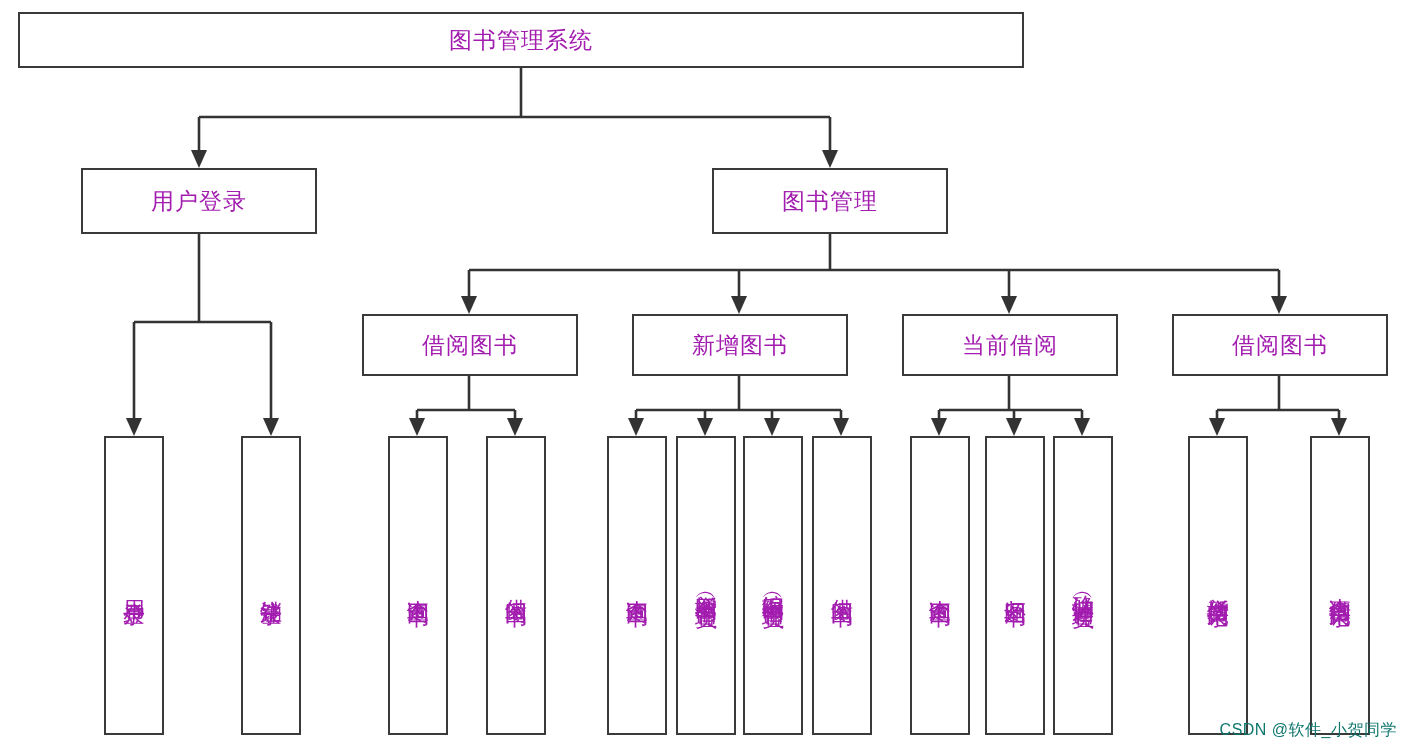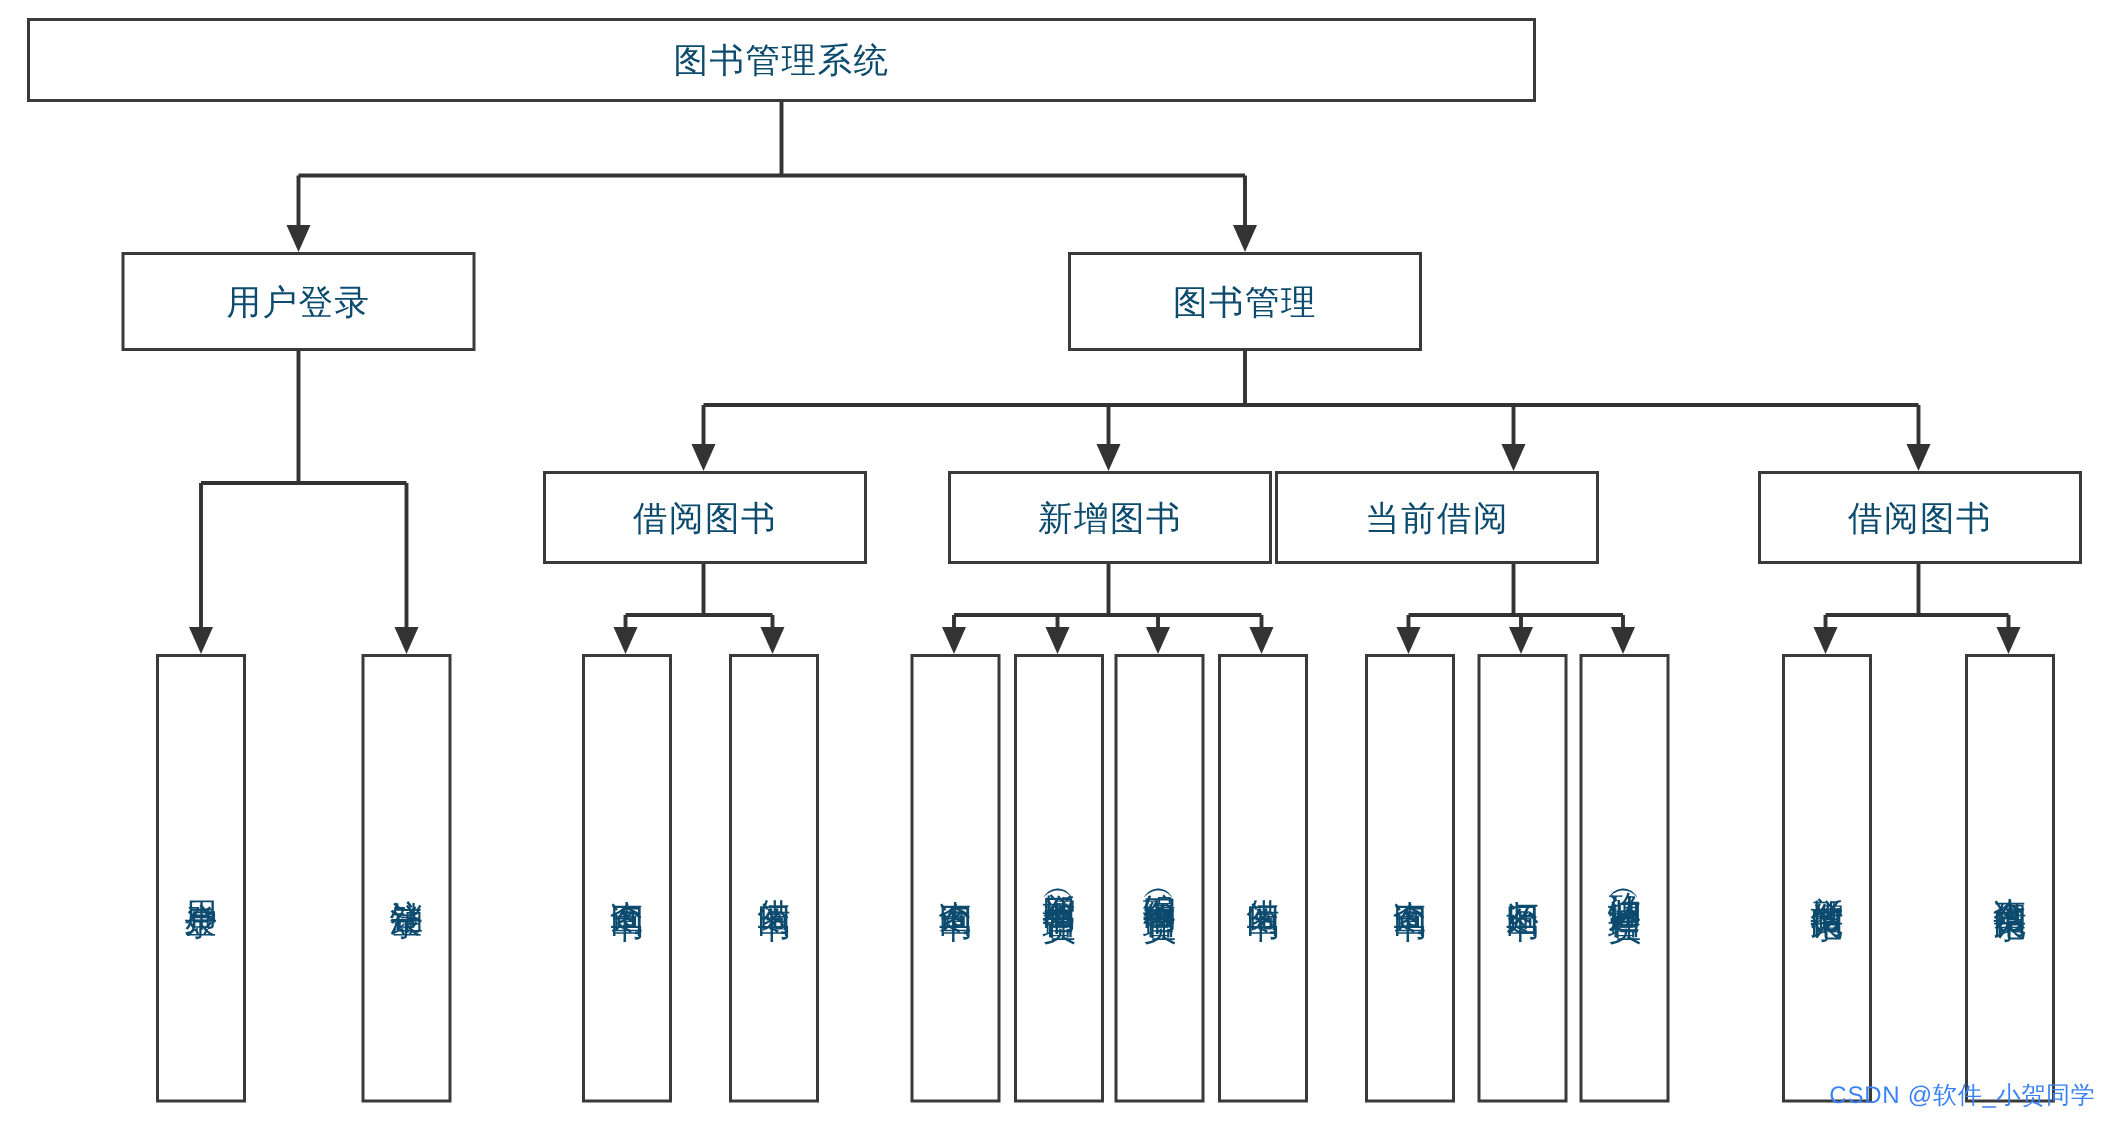--- a/index.html
+++ b/index.html
@@ -32,7 +32,7 @@
     display: flex;
     align-items: center;
     justify-content: center;
-    color: #0c4a6e;
+    color: #a21caf;
   }
   .node.horiz {
     font-size: 23px;

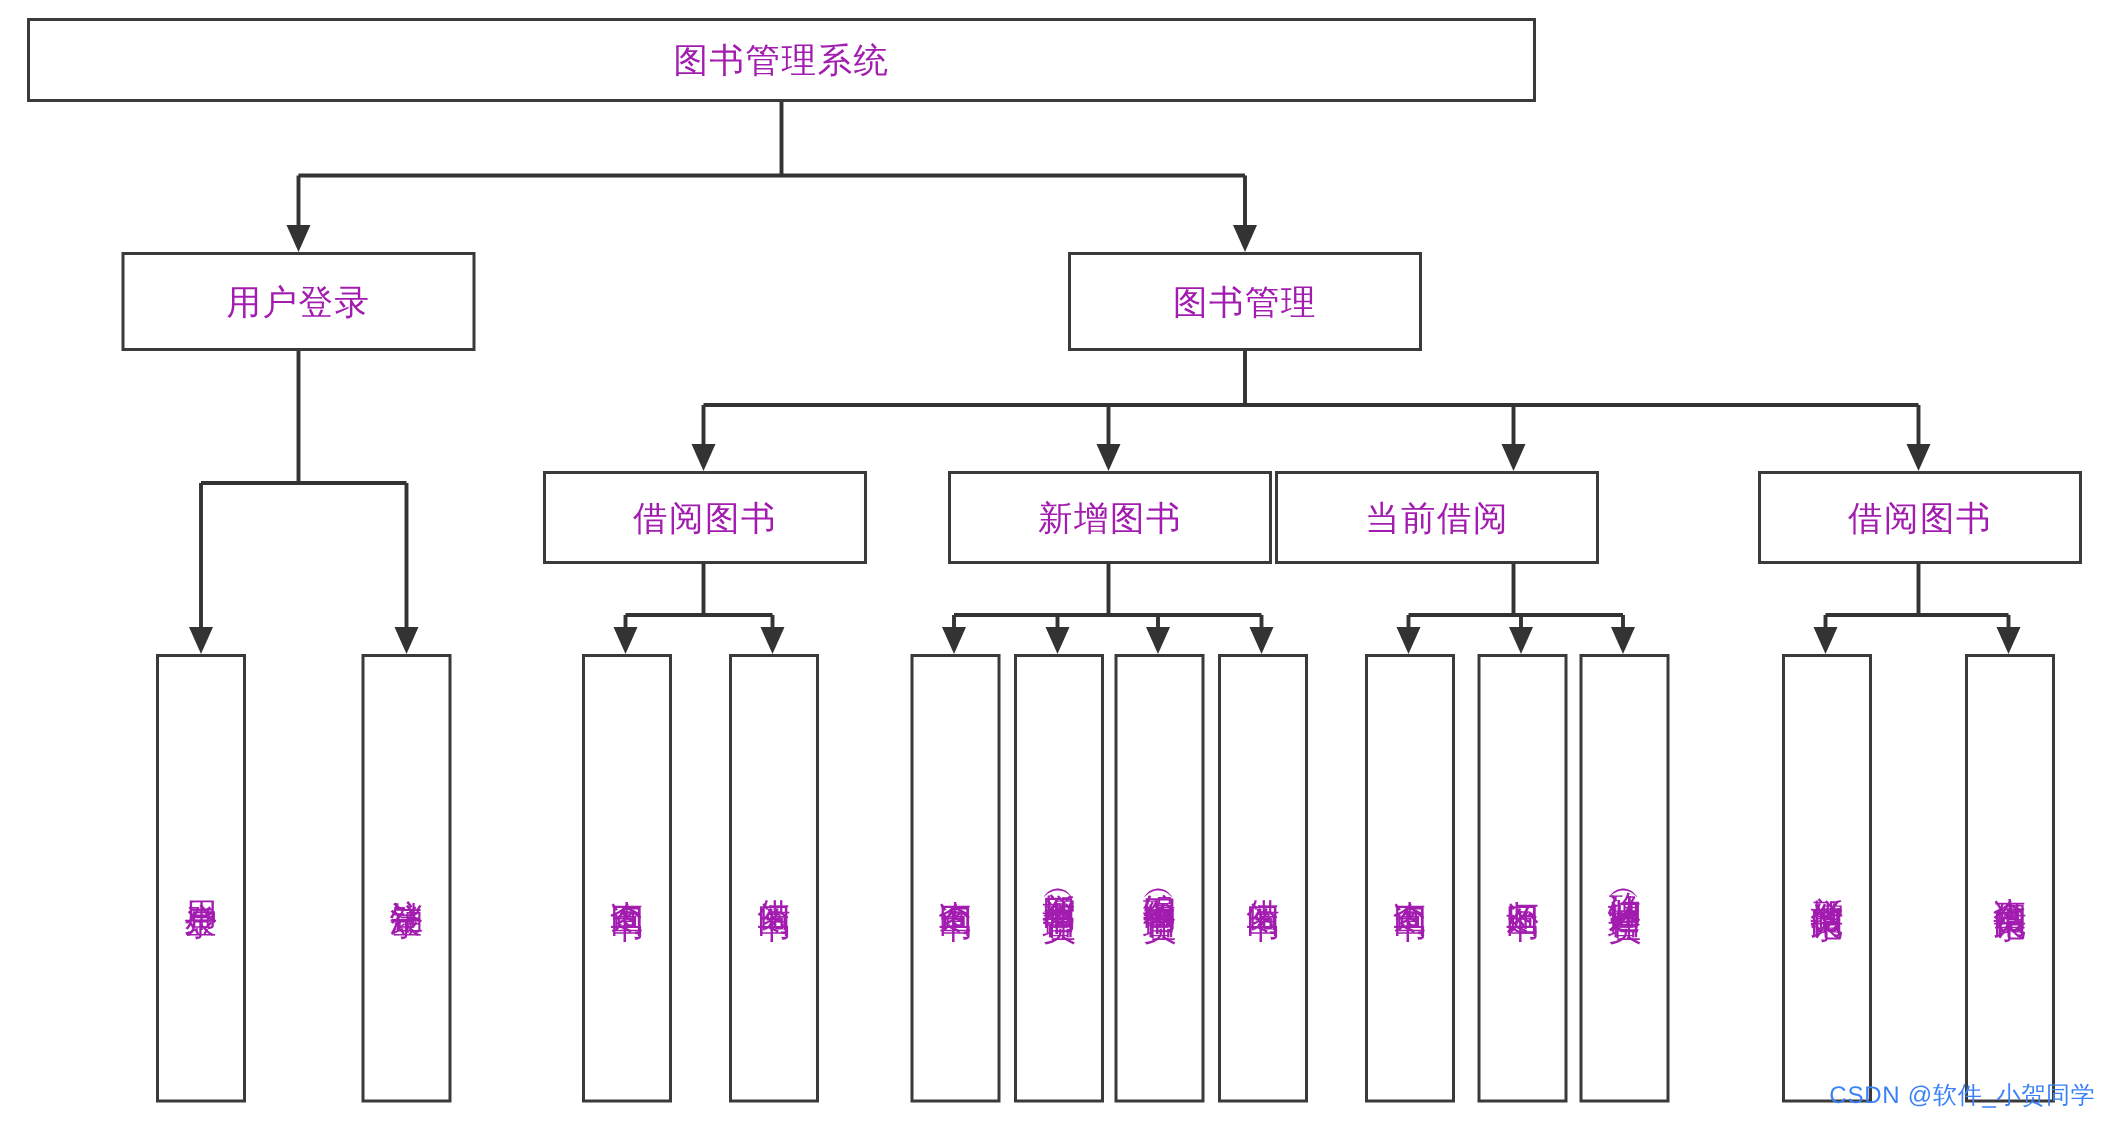--- a/index.html
+++ b/index.html
@@ -172,7 +172,7 @@
   <div class="node horiz" style="left: 632px; top: 314px; width: 216px; height: 62px;">
     <span class="node-label">新增图书</span>
   </div>
-  <div class="node horiz" style="left: 850px; top: 314px; width: 216px; height: 62px; text-align: center;">
+  <div class="node horiz" style="left: 902px; top: 314px; width: 216px; height: 62px; text-align: center;">
     <span class="node-label">当前借阅</span>
   </div>
   <div class="node horiz" style="left: 1172px; top: 314px; width: 216px; height: 62px;">

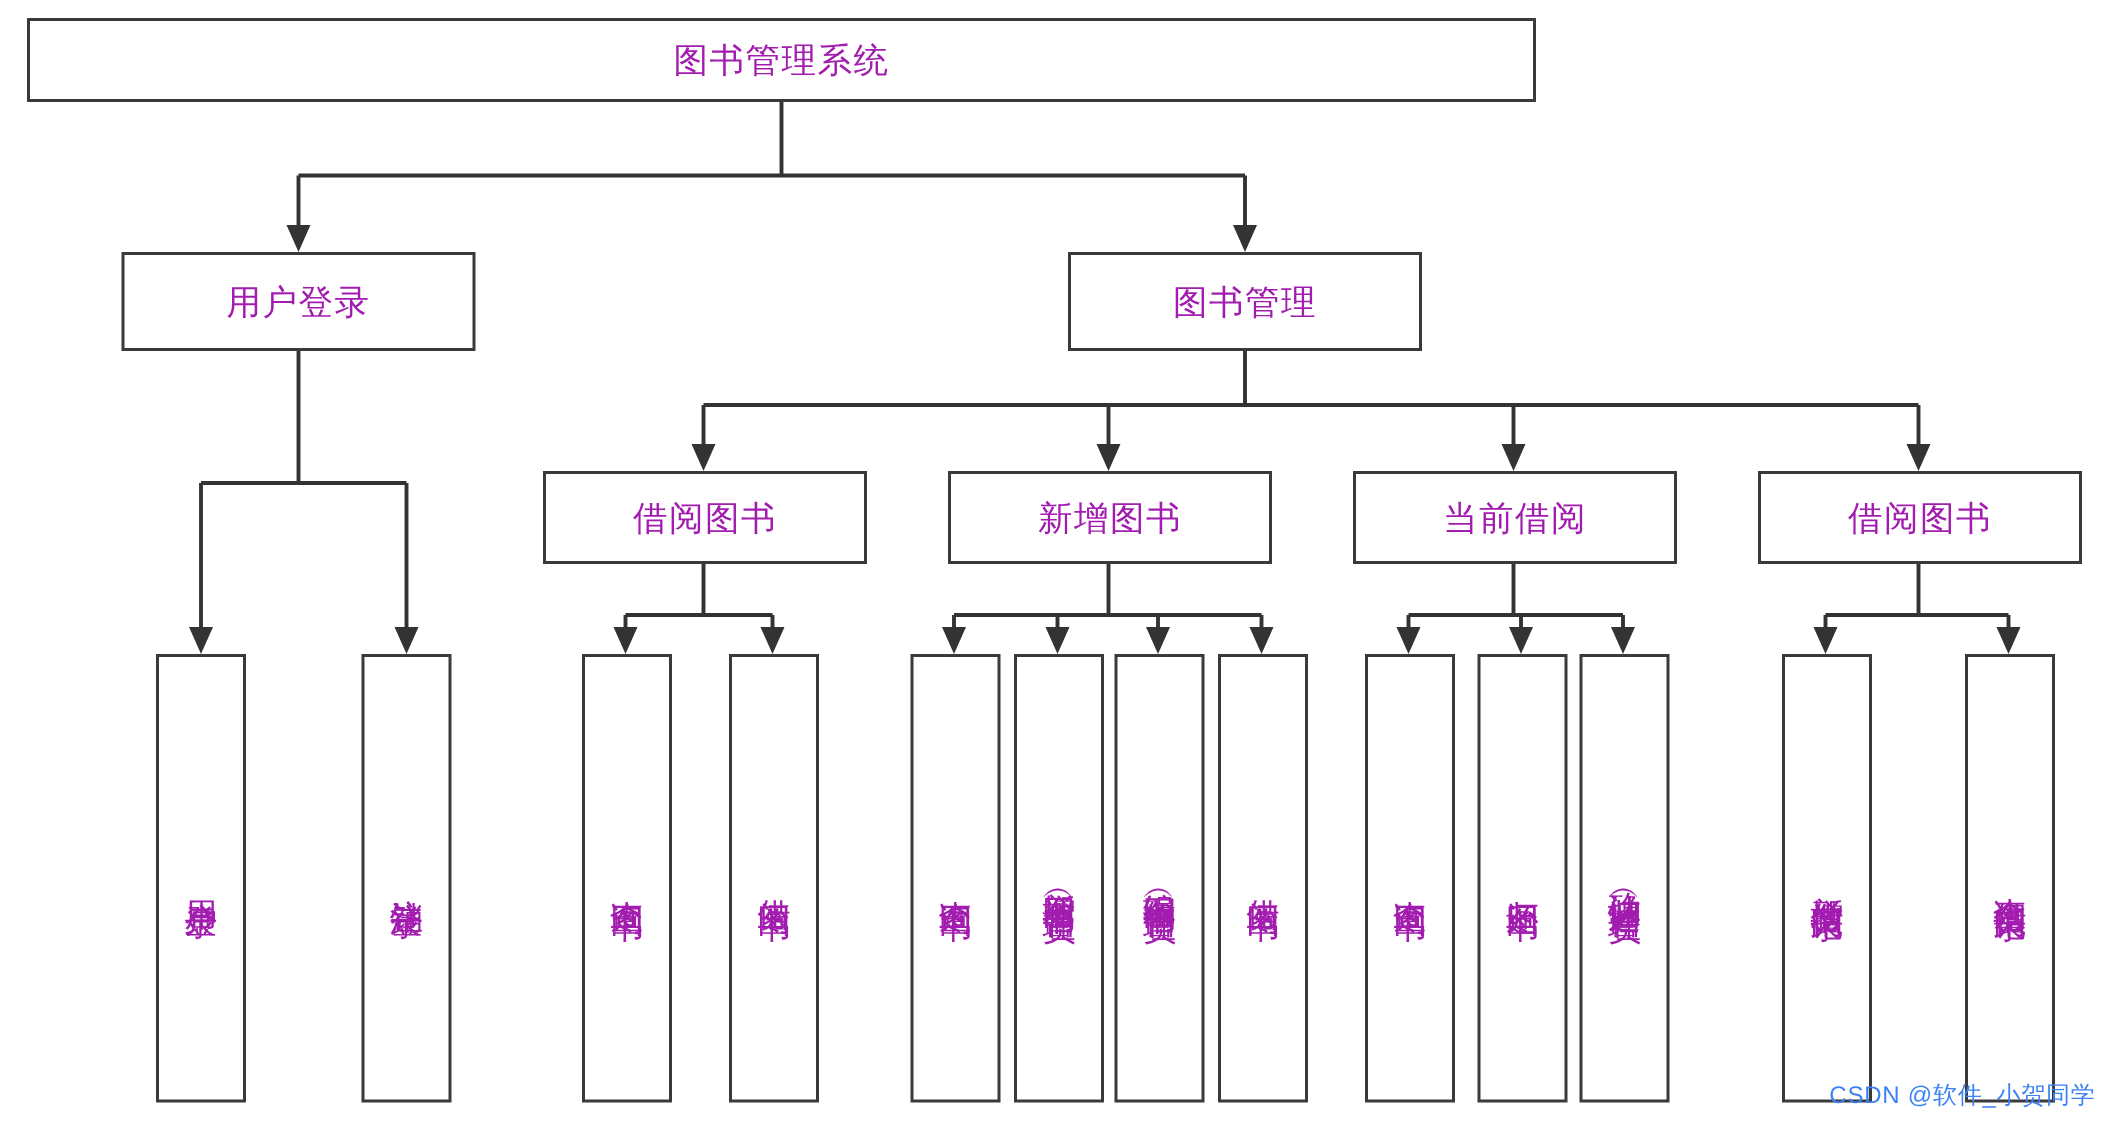--- a/index.html
+++ b/index.html
@@ -63,7 +63,7 @@
     right: 8px;
     bottom: 6px;
     font-size: 16px;
-    color: #3b82f6;
+    color: #0f766e;
     letter-spacing: 0.5px;
     white-space: nowrap;
   }

